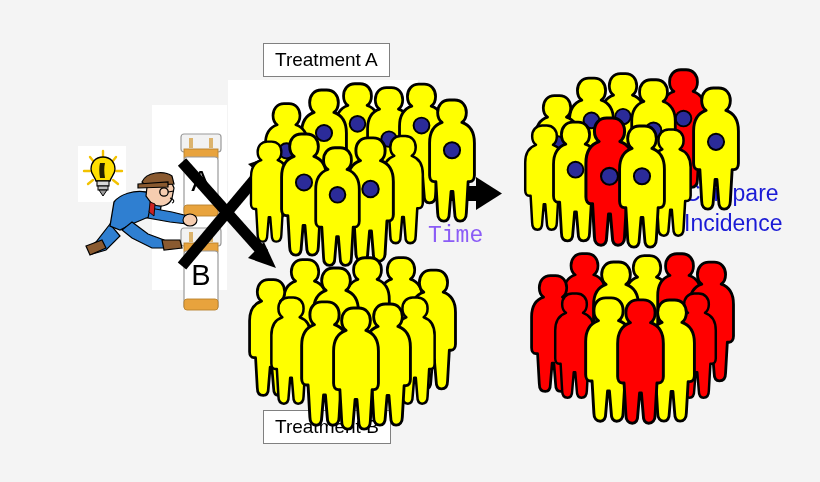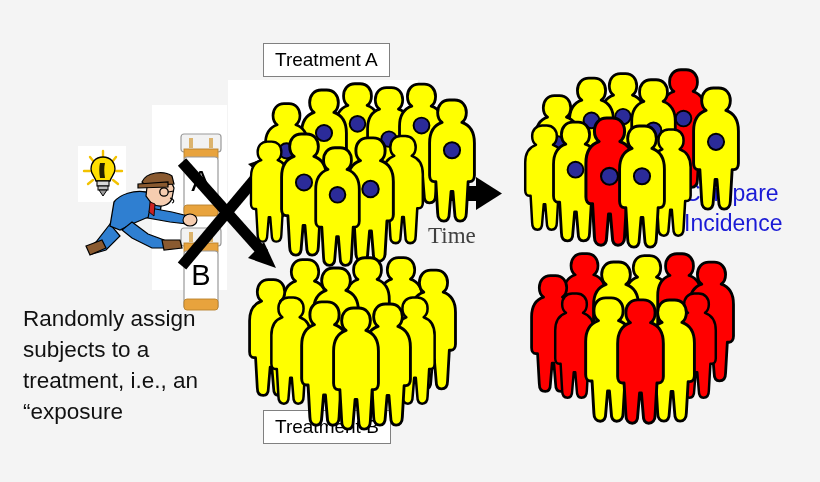--- a/index.html
+++ b/index.html
@@ -48,9 +48,9 @@
     font-family: "Liberation Sans", sans-serif;
   }
   .time-text {
-    color: #404040;
+    color: #8b5cf6;
     font-size: 23px;
-    font-family: Liberation Serif, serif;
+    font-family: Liberation Mono, monospace;
     white-space: nowrap;
   }
   .compare-text {

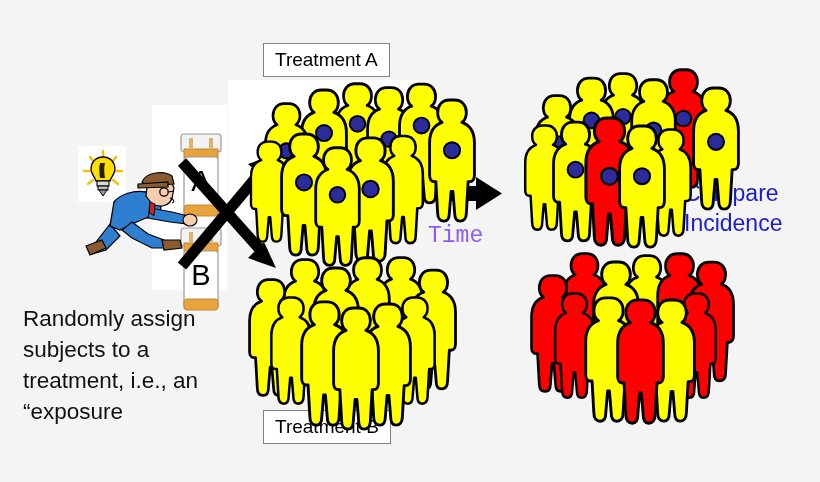--- a/index.html
+++ b/index.html
@@ -164,10 +164,6 @@
     </svg>
   </div>
 
-  <div class="abs caption-text" style="left:23px; top:303px; width:240px;">Randomly assign
-subjects to a
-treatment, i.e., an
-“exposure</div>
 
   <div class="abs" style="left:424px; top:176px; width:78px; height:36px;">
     <svg width="78" height="36" viewBox="0 0 78 36">

